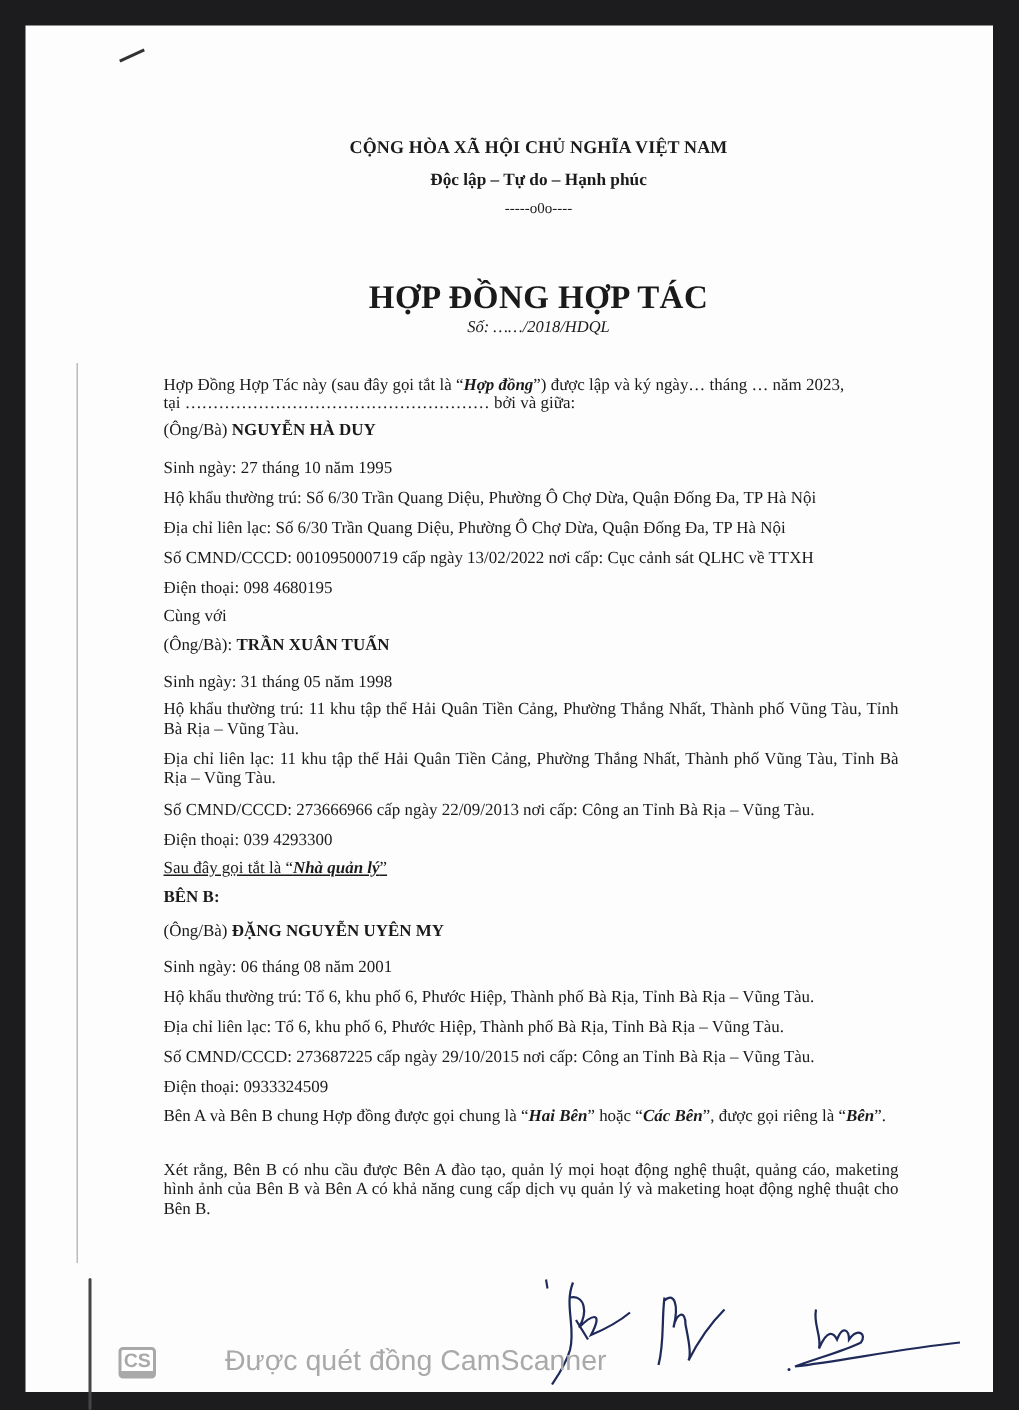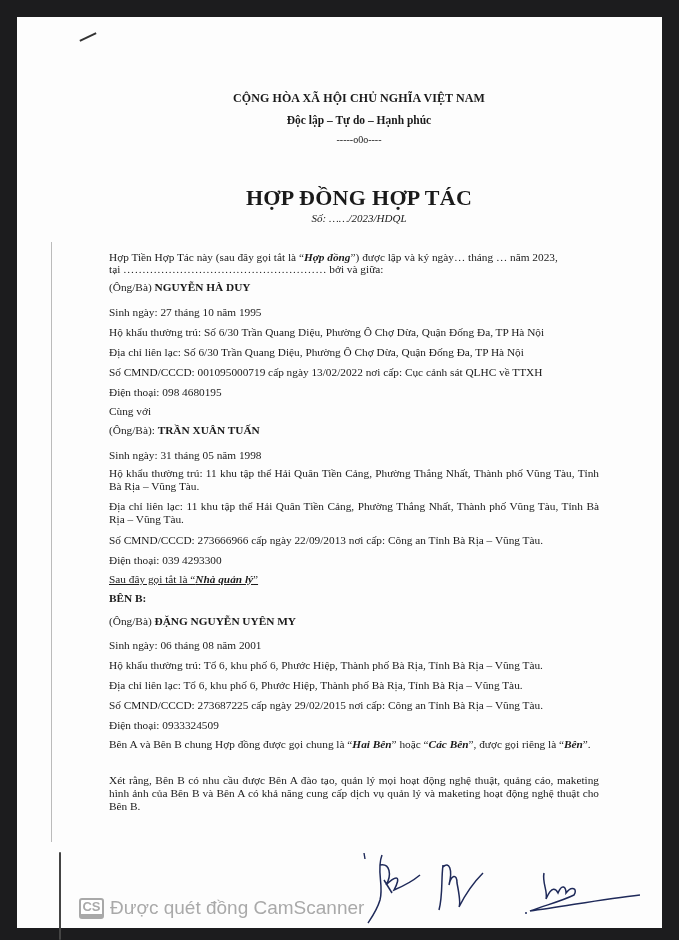--- a/index.html
+++ b/index.html
@@ -99,7 +99,7 @@
     <div class="national nat3">-----o0o----</div>
 
     <div class="title">HỢP ĐỒNG HỢP TÁC</div>
-    <div class="contract-no">Số: ……/2023/HDQL</div>
+    <div class="contract-no">Số: ……/2018/HDQL</div>
 
     <div class="line" style="top:233px;">
       <span>Hợp Tiền Hợp Tác này (sau đây gọi tắt là “</span><span class="bi">Hợp đồng</span><span>”) được lập và ký ngày… tháng … năm 2023,</span>

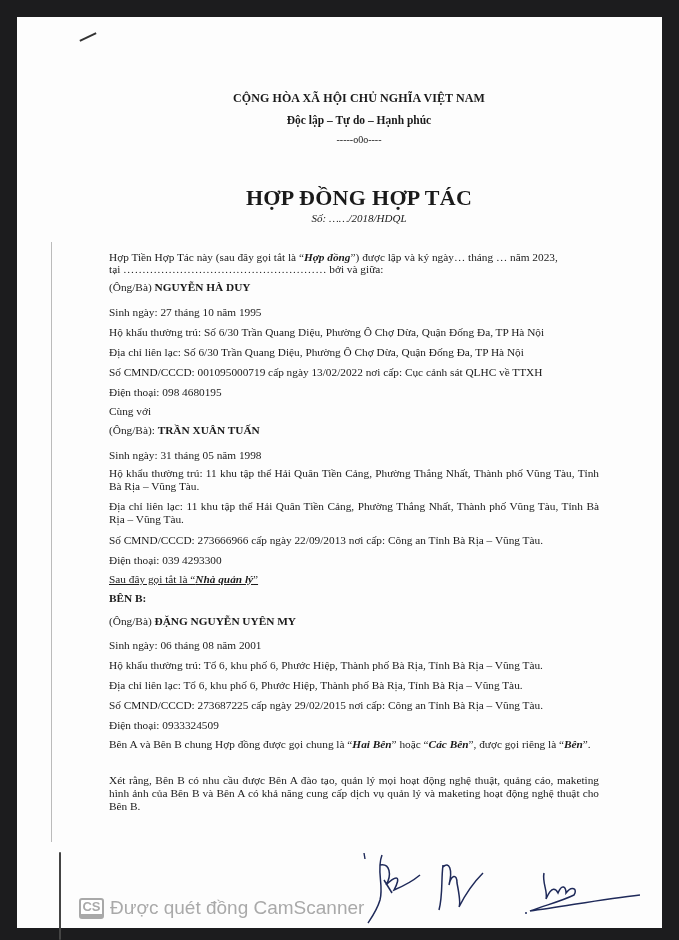--- a/index.html
+++ b/index.html
@@ -102,7 +102,7 @@
     <div class="contract-no">Số: ……/2018/HDQL</div>
 
     <div class="line" style="top:233px;">
-      <span>Hợp Tiền Hợp Tác này (sau đây gọi tắt là “</span><span class="bi">Hợp đồng</span><span>”) được lập và ký ngày… tháng … năm 2023,</span>
+      <span>Hợp Đồng Hợp Tác này (sau đây gọi tắt là “</span><span class="bi">Hợp đồng</span><span>”) được lập và ký ngày… tháng … năm 2023,</span>
     </div>
     <div class="line" style="top:245px;">tại ……………………………………………… bởi và giữa:</div>
 

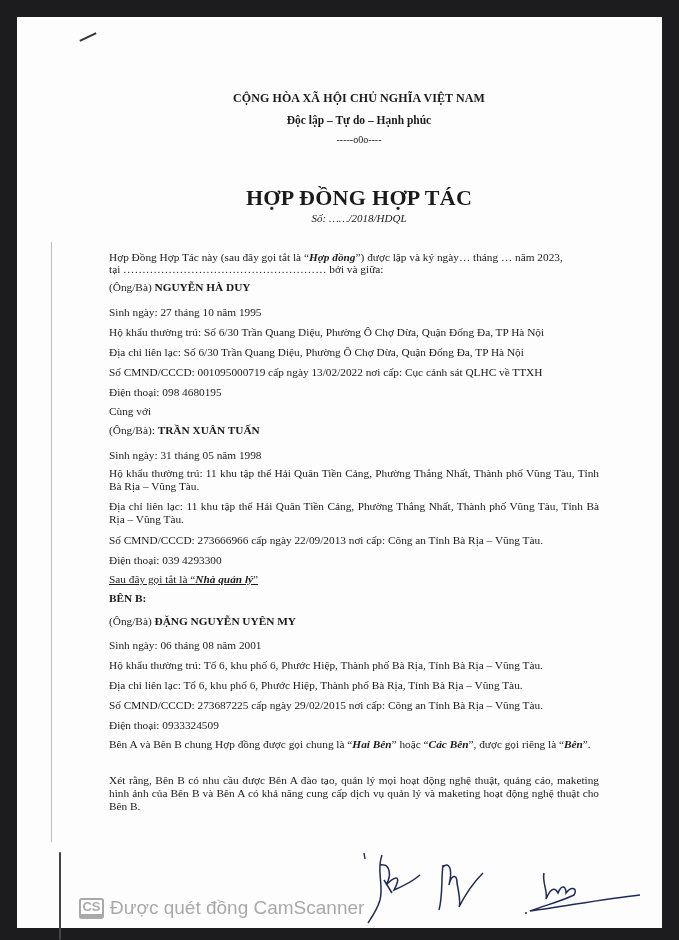--- a/index.html
+++ b/index.html
@@ -138,7 +138,7 @@
     <div class="line" style="top:621px;">Sinh ngày: 06 tháng 08 năm 2001</div>
     <div class="line" style="top:641px;">Hộ khẩu thường trú: Tổ 6, khu phố 6, Phước Hiệp, Thành phố Bà Rịa, Tỉnh Bà Rịa – Vũng Tàu.</div>
     <div class="line" style="top:661px;">Địa chỉ liên lạc: Tổ 6, khu phố 6, Phước Hiệp, Thành phố Bà Rịa, Tỉnh Bà Rịa – Vũng Tàu.</div>
-    <div class="line" style="top:681px;">Số CMND/CCCD: 273687225 cấp ngày 29/02/2015 nơi cấp: Công an Tỉnh Bà Rịa – Vũng Tàu.</div>
+    <div class="line" style="top:681px;">Số CMND/CCCD: 273687225 cấp ngày 29/10/2015 nơi cấp: Công an Tỉnh Bà Rịa – Vũng Tàu.</div>
     <div class="line" style="top:701px;">Điện thoại: 0933324509</div>
 
     <div class="line wrap justify" style="top:721px;">

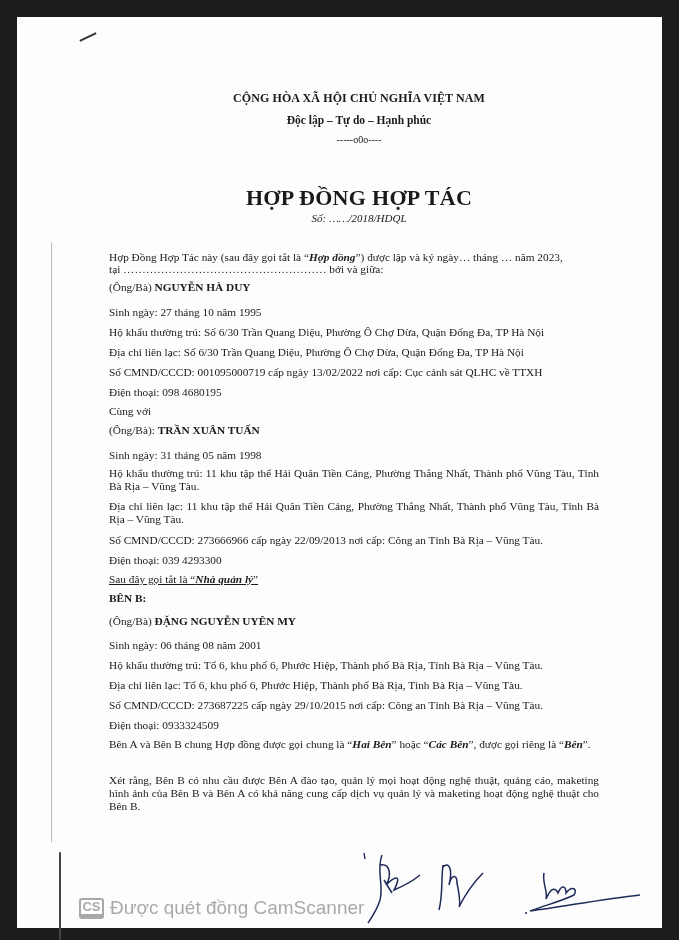--- a/index.html
+++ b/index.html
@@ -70,6 +70,7 @@
     color: #a9a9a9;
     font-family: "Liberation Sans", sans-serif;
     font-size: 19px;
+    gap: 40px;
   }
   .cs-logo {
     width: 25px; height: 21px;

